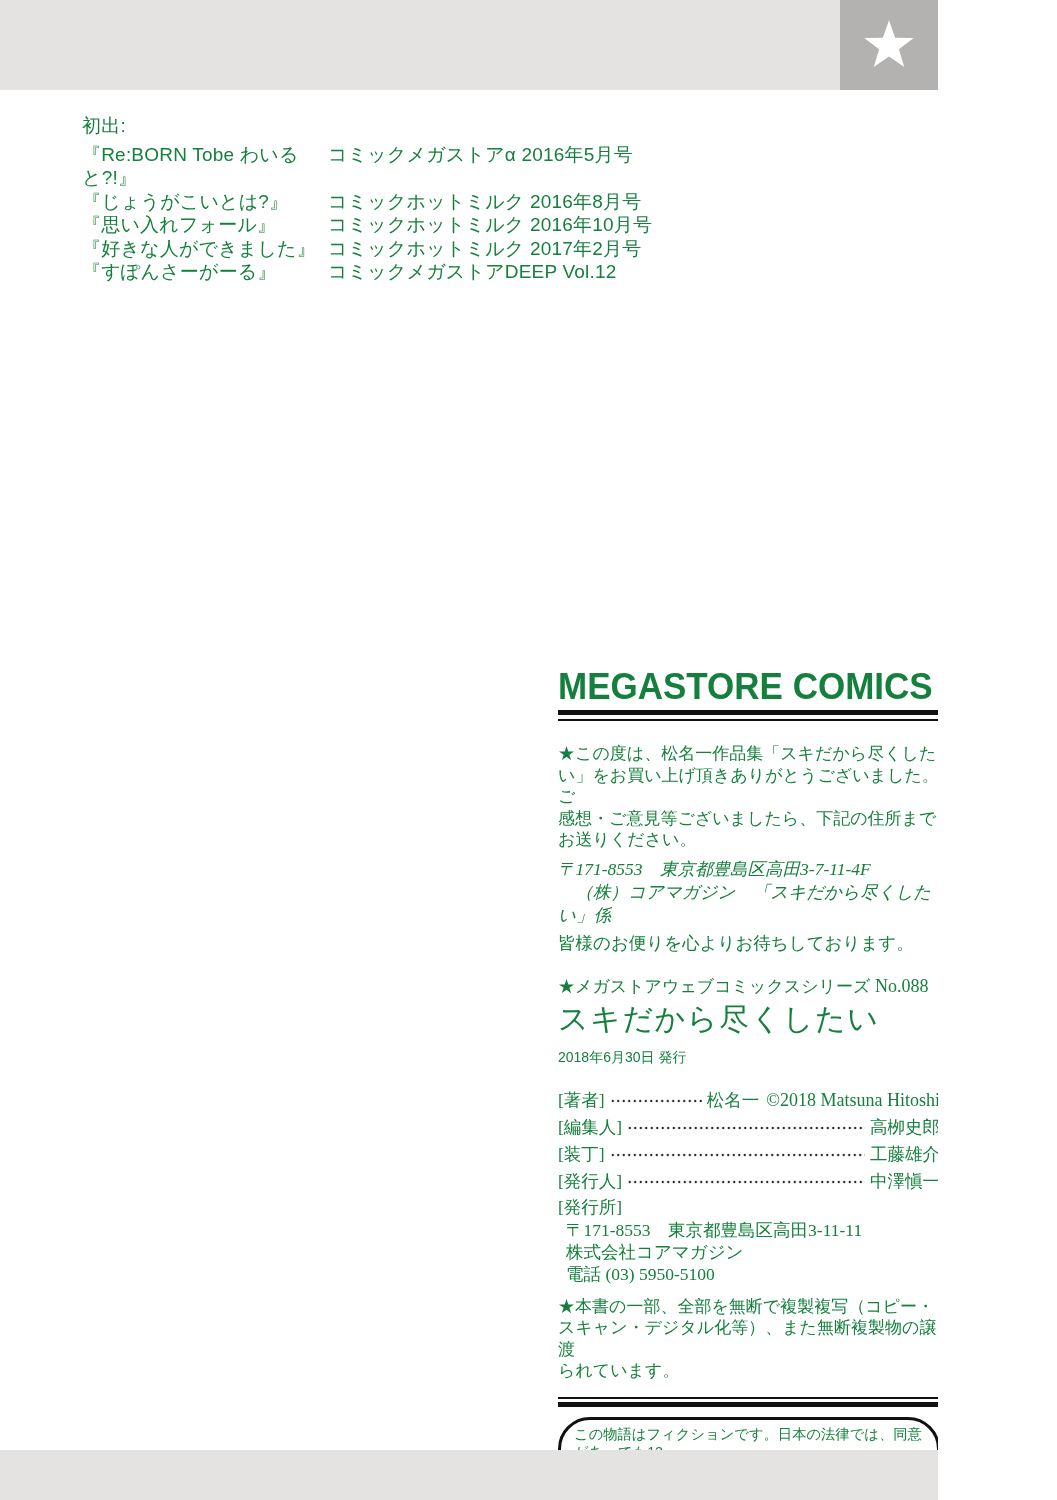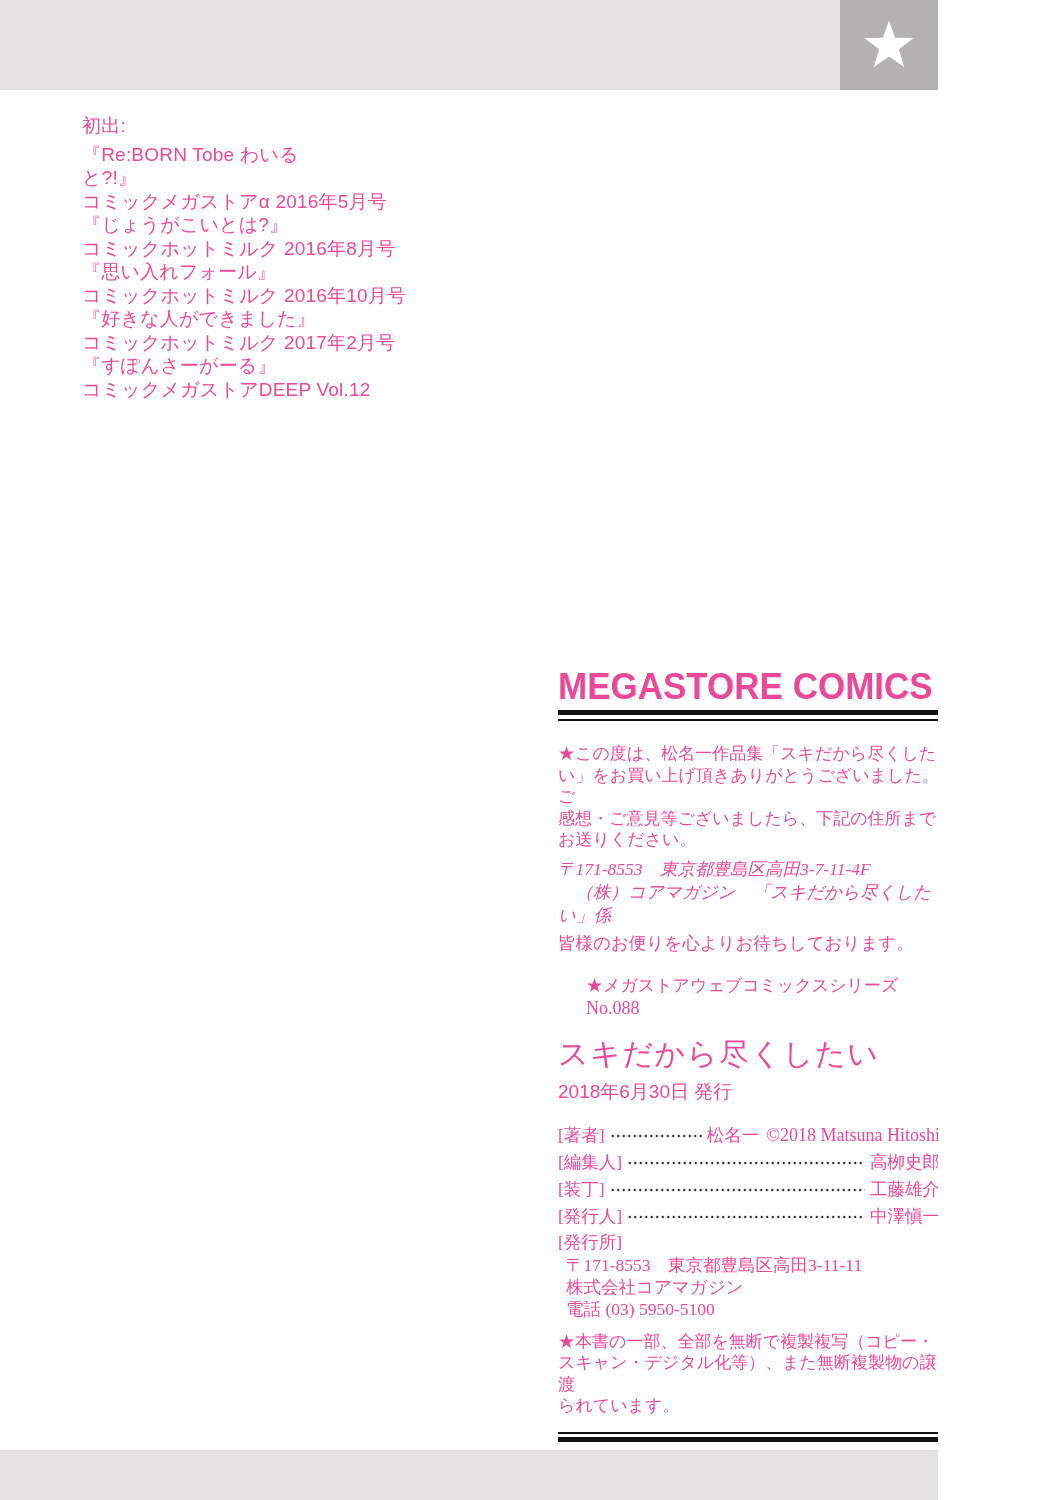--- a/index.html
+++ b/index.html
@@ -9,7 +9,7 @@
     height: 1500px;
     background: #ffffff;
     overflow: hidden;
-    color: #ec4899;
+    color: #15803d;
     font-family: "Liberation Sans", sans-serif;
   }
   

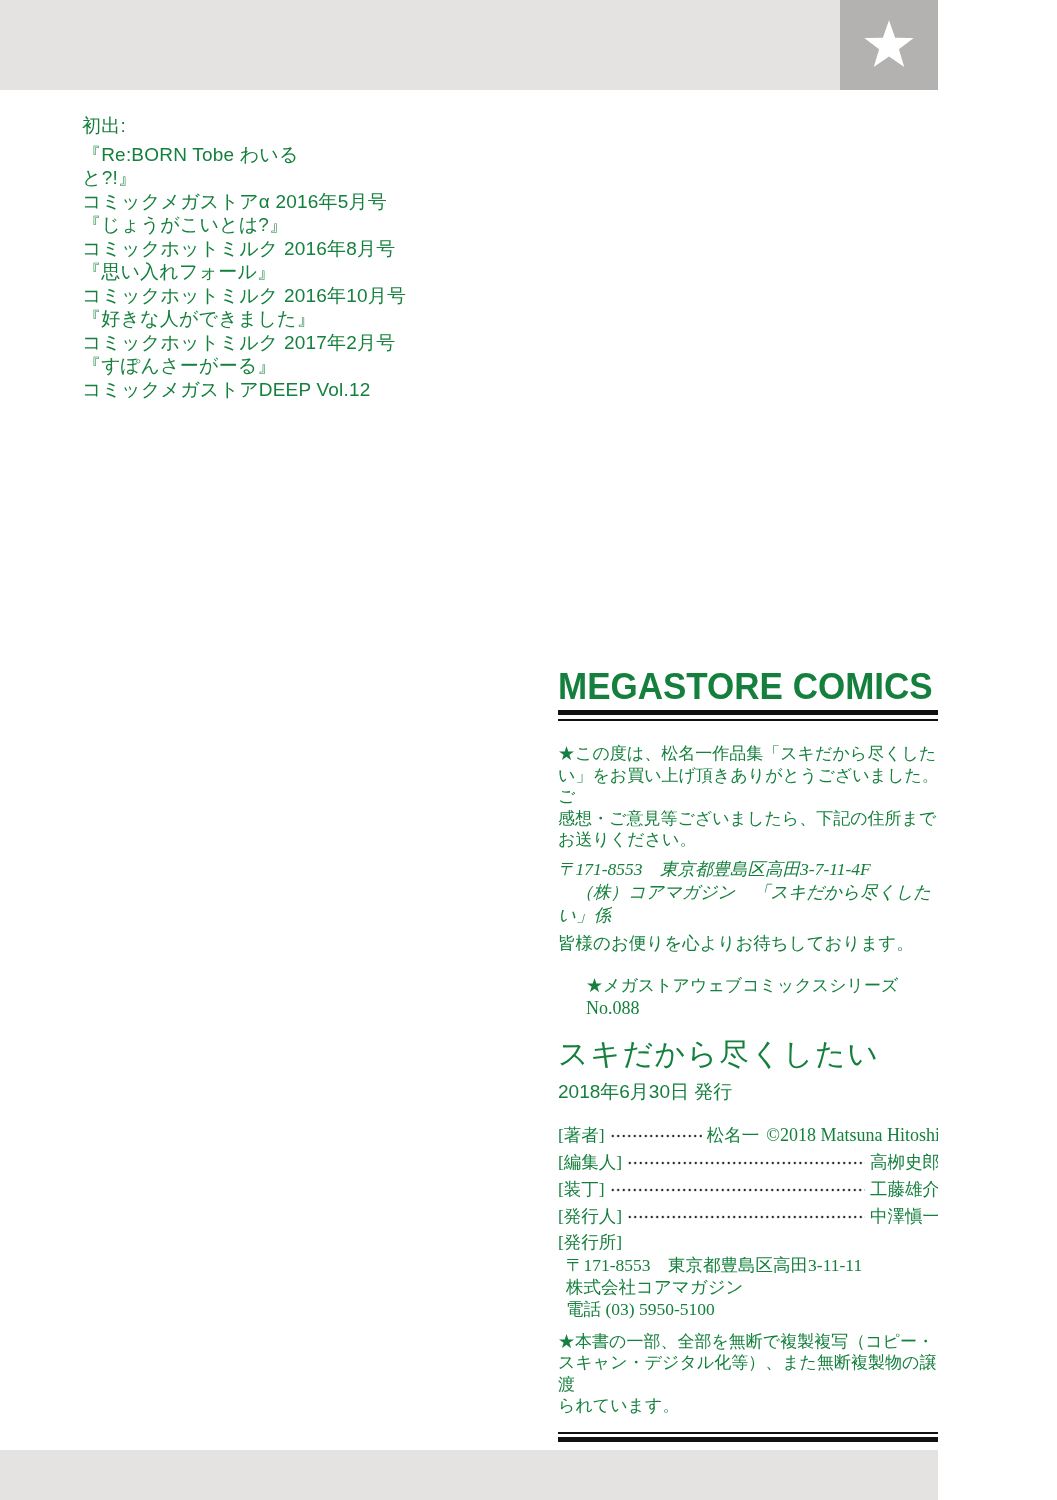--- a/index.html
+++ b/index.html
@@ -38,7 +38,7 @@
     letter-spacing: 0.2px;
   }
   .fp-heading { margin-bottom: 5px; }
-  .fp-row { display: flex; flex-direction: column; }
+  .fp-row { display: flex; }
   .fp-title { width: 246px; flex: none; }
 
   

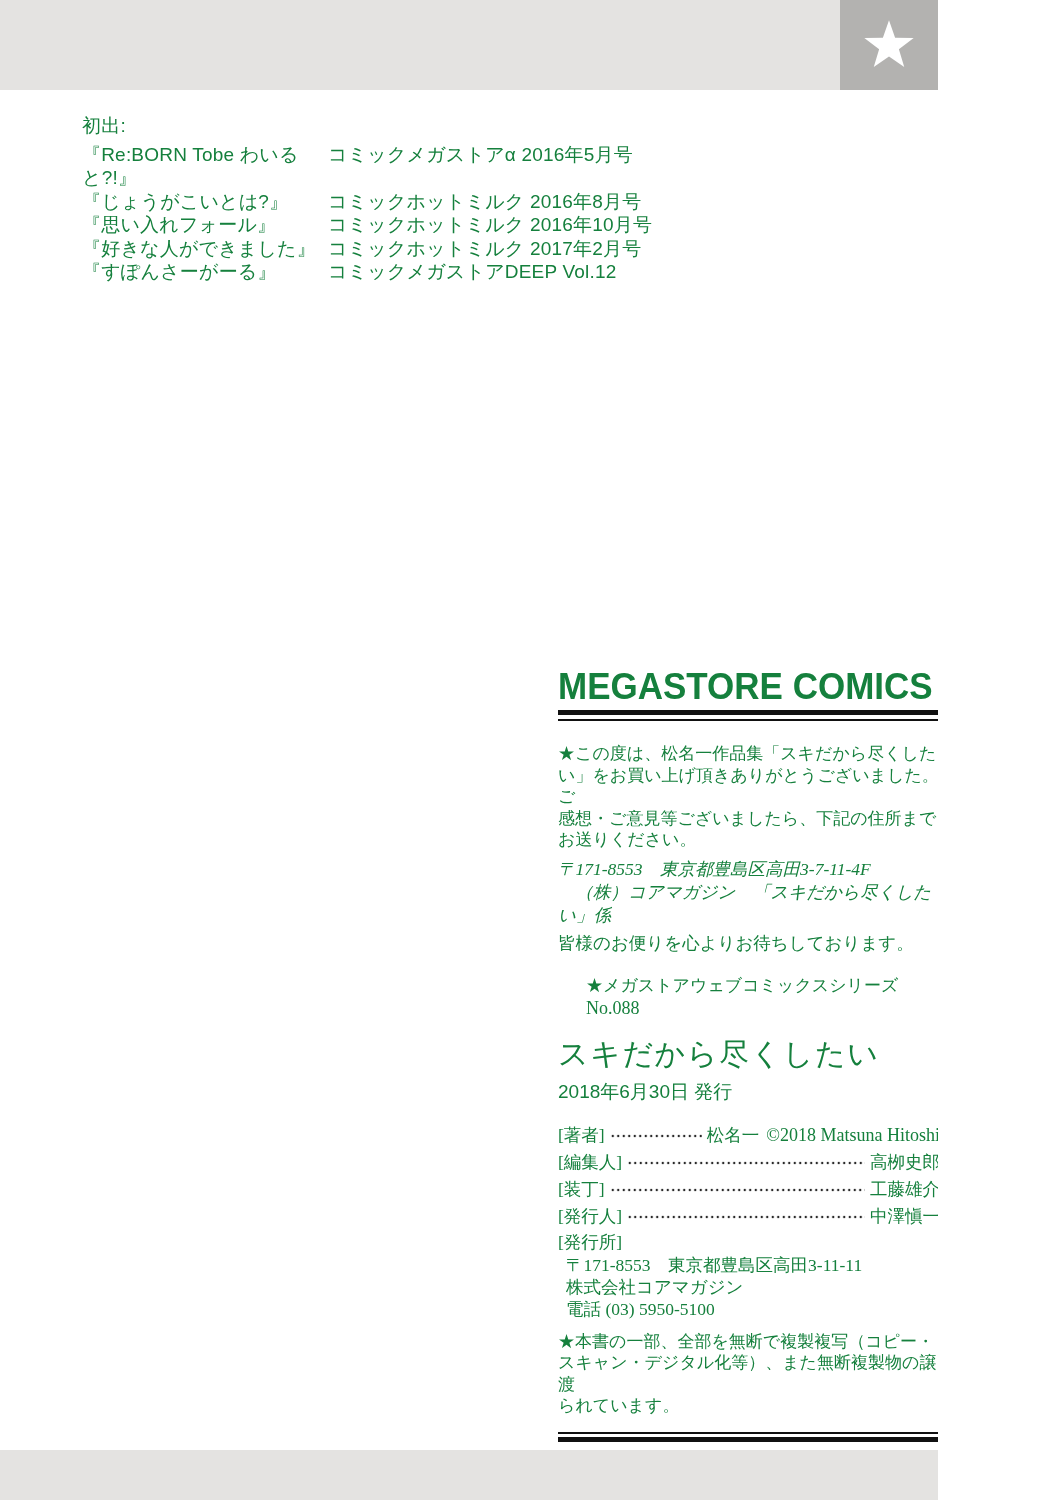--- a/index.html
+++ b/index.html
@@ -67,7 +67,7 @@
   }
   .mail-note { margin-top: 5px; font-size: 17.5px; line-height: 23px; }
 
-  .series-line { margin-top: 20px; font-size: 17px; line-height: 22px; margin-left: 28px; }
+  .series-line { margin-top: 20px; font-size: 17px; line-height: 22px; }
   .series-no { font-family: "Liberation Serif", serif; font-size: 18px; }
   .book-title { margin-top: 16px; font-size: 30px; line-height: 36px; letter-spacing: 1.5px; }
   .pub-date { margin-top: 8px; font-size: 19px; line-height: 24px; }

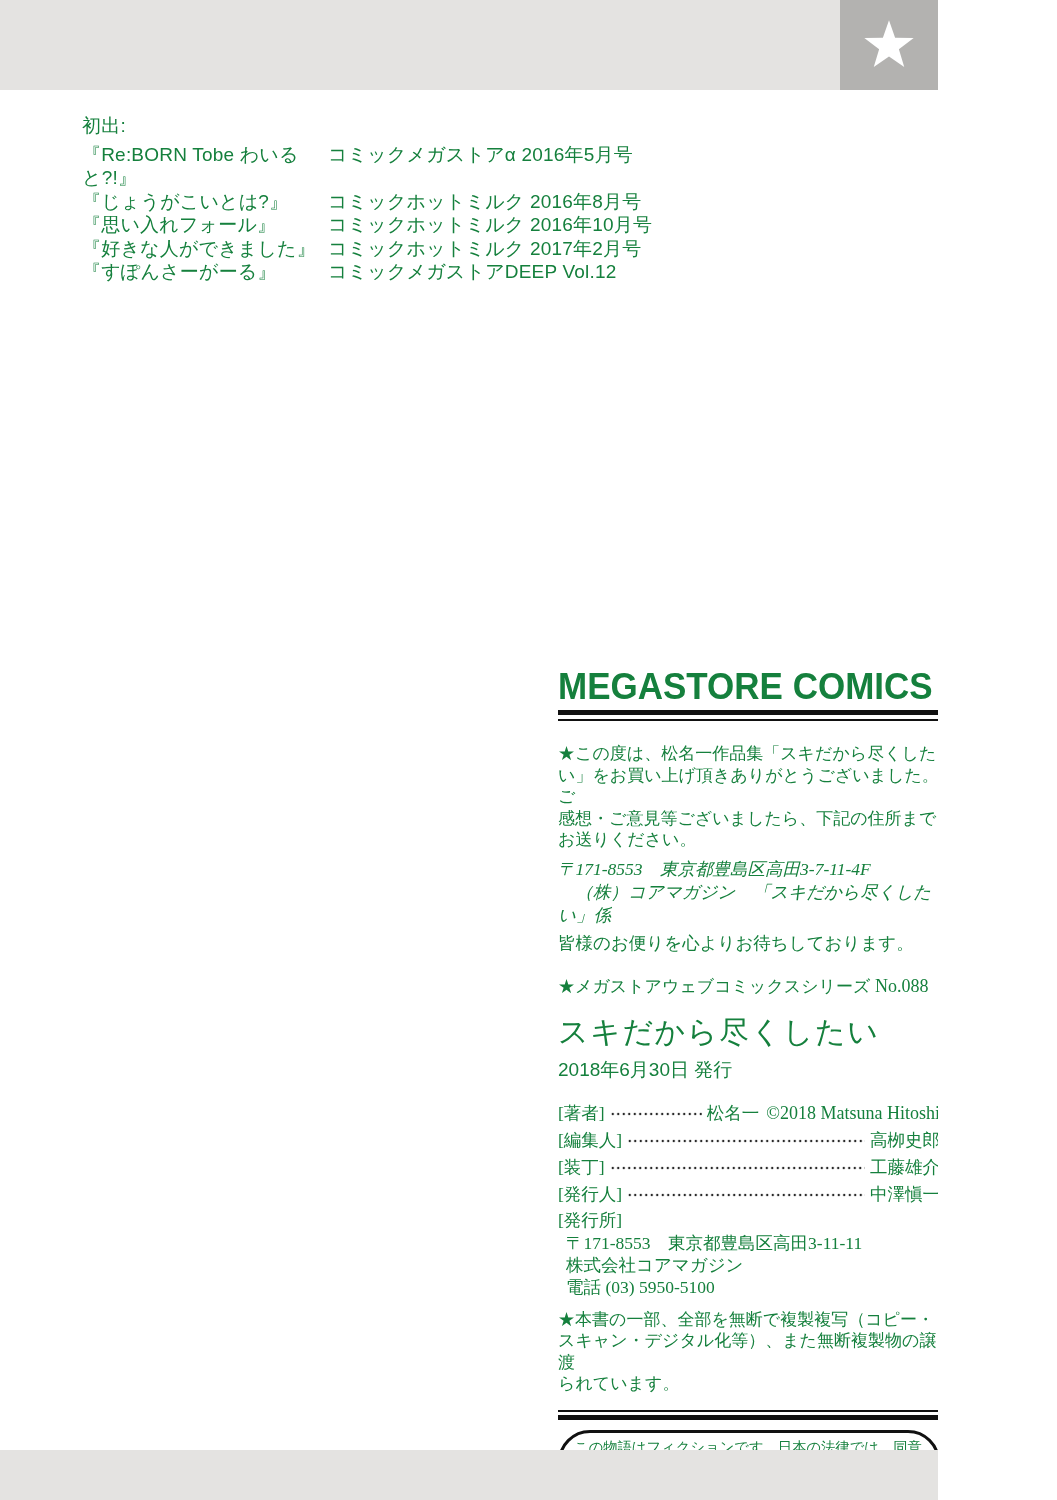--- a/index.html
+++ b/index.html
@@ -69,7 +69,7 @@
 
   .series-line { margin-top: 20px; font-size: 17px; line-height: 22px; }
   .series-no { font-family: "Liberation Serif", serif; font-size: 18px; }
-  .book-title { margin-top: 16px; font-size: 30px; line-height: 36px; letter-spacing: 1.5px; }
+  .book-title { margin-top: 3px; font-size: 30px; line-height: 36px; letter-spacing: 1.5px; }
   .pub-date { margin-top: 8px; font-size: 19px; line-height: 24px; }
 
   .credits {

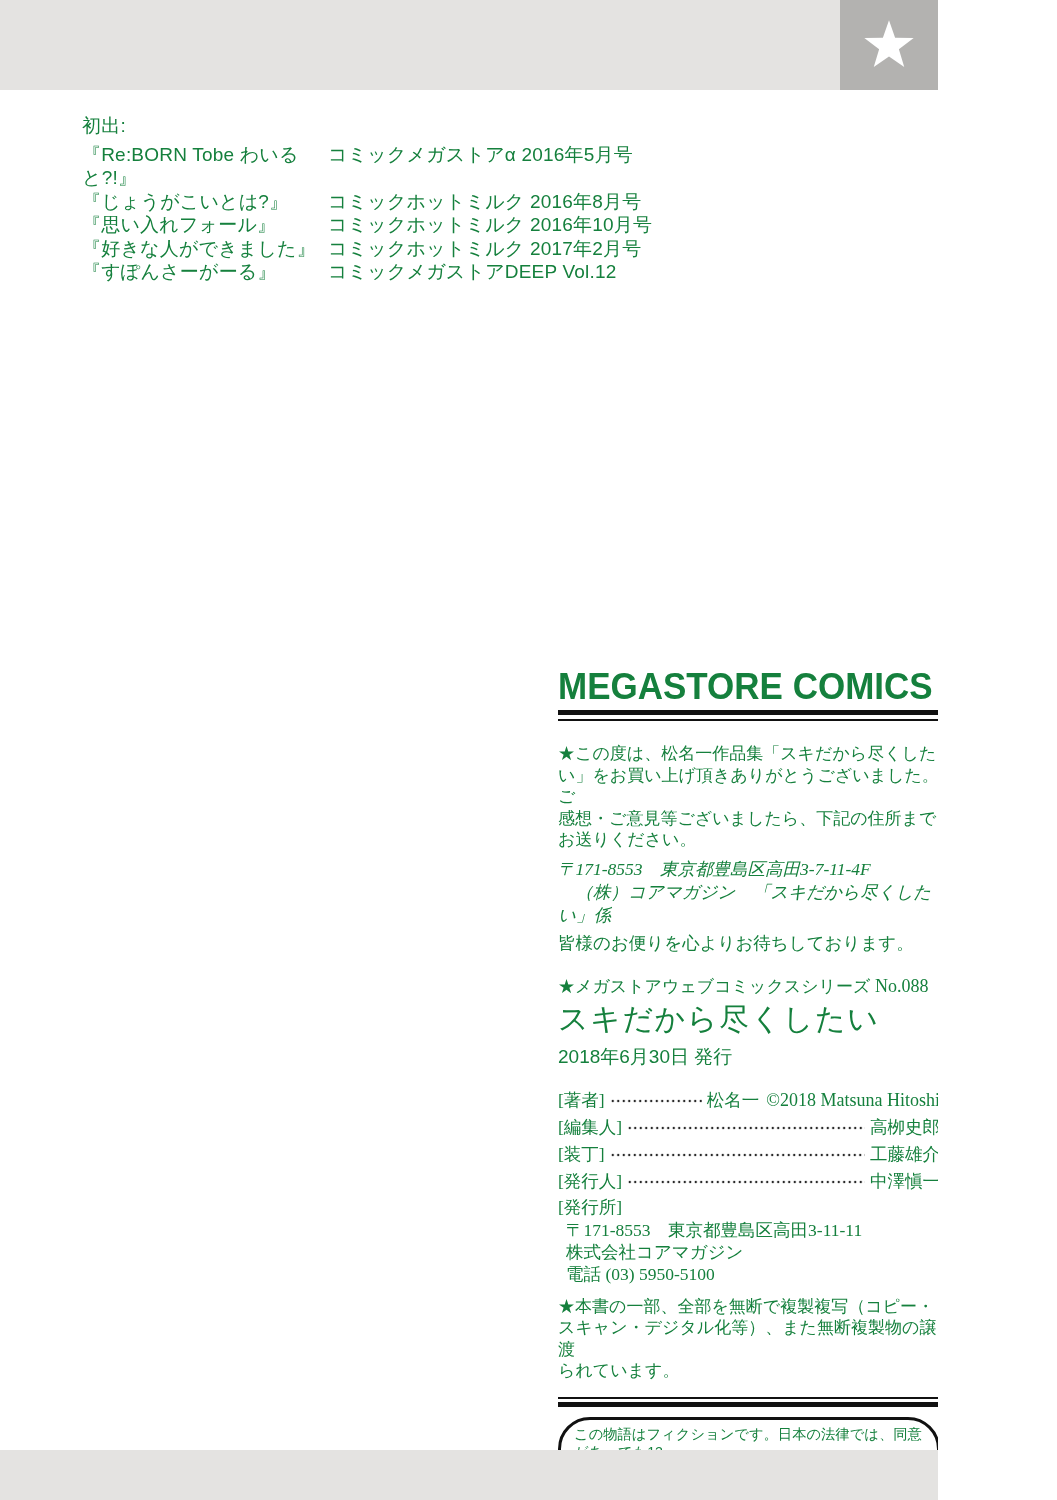--- a/index.html
+++ b/index.html
@@ -70,7 +70,7 @@
   .series-line { margin-top: 20px; font-size: 17px; line-height: 22px; }
   .series-no { font-family: "Liberation Serif", serif; font-size: 18px; }
   .book-title { margin-top: 3px; font-size: 30px; line-height: 36px; letter-spacing: 1.5px; }
-  .pub-date { margin-top: 8px; font-size: 19px; line-height: 24px; }
+  .pub-date { margin-top: 8px; font-size: 14px; line-height: 24px; }
 
   .credits {
     margin-top: 18px;

